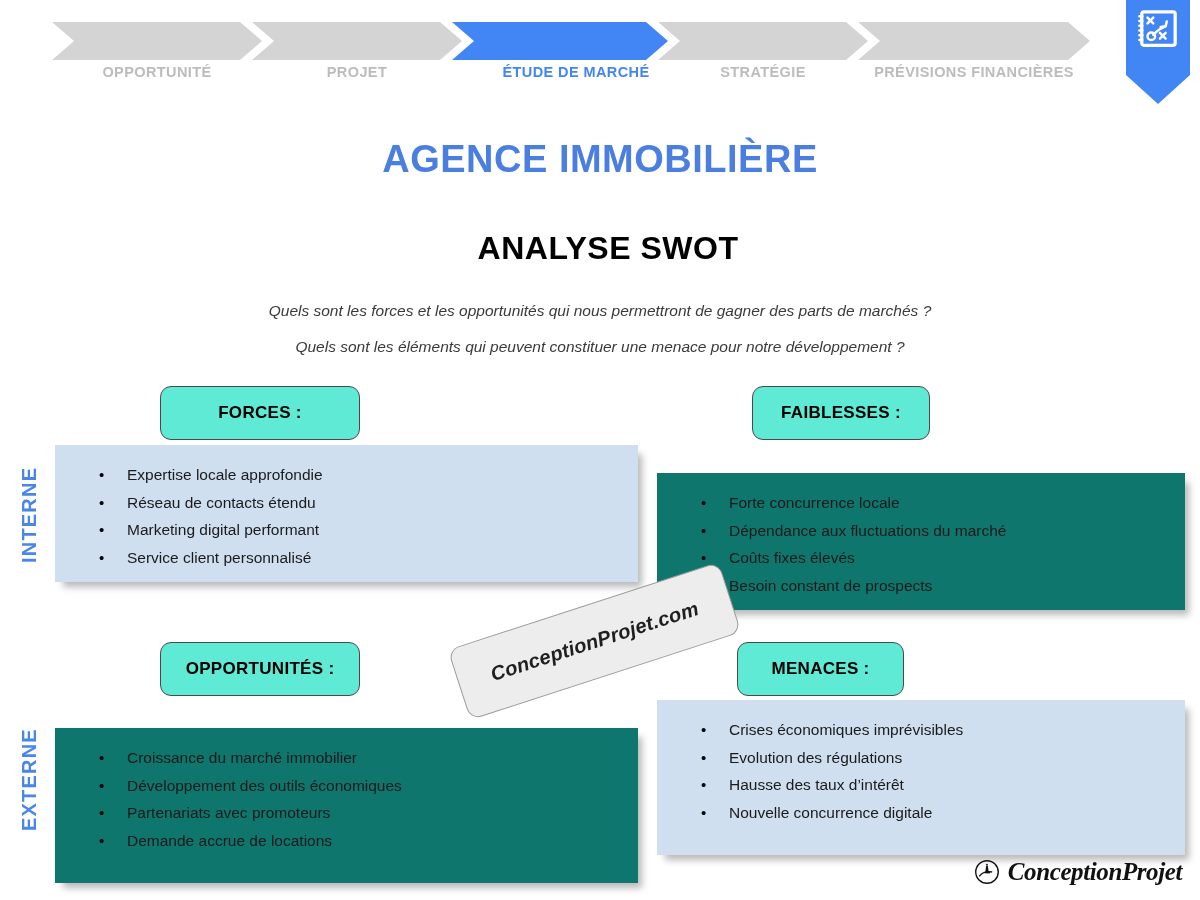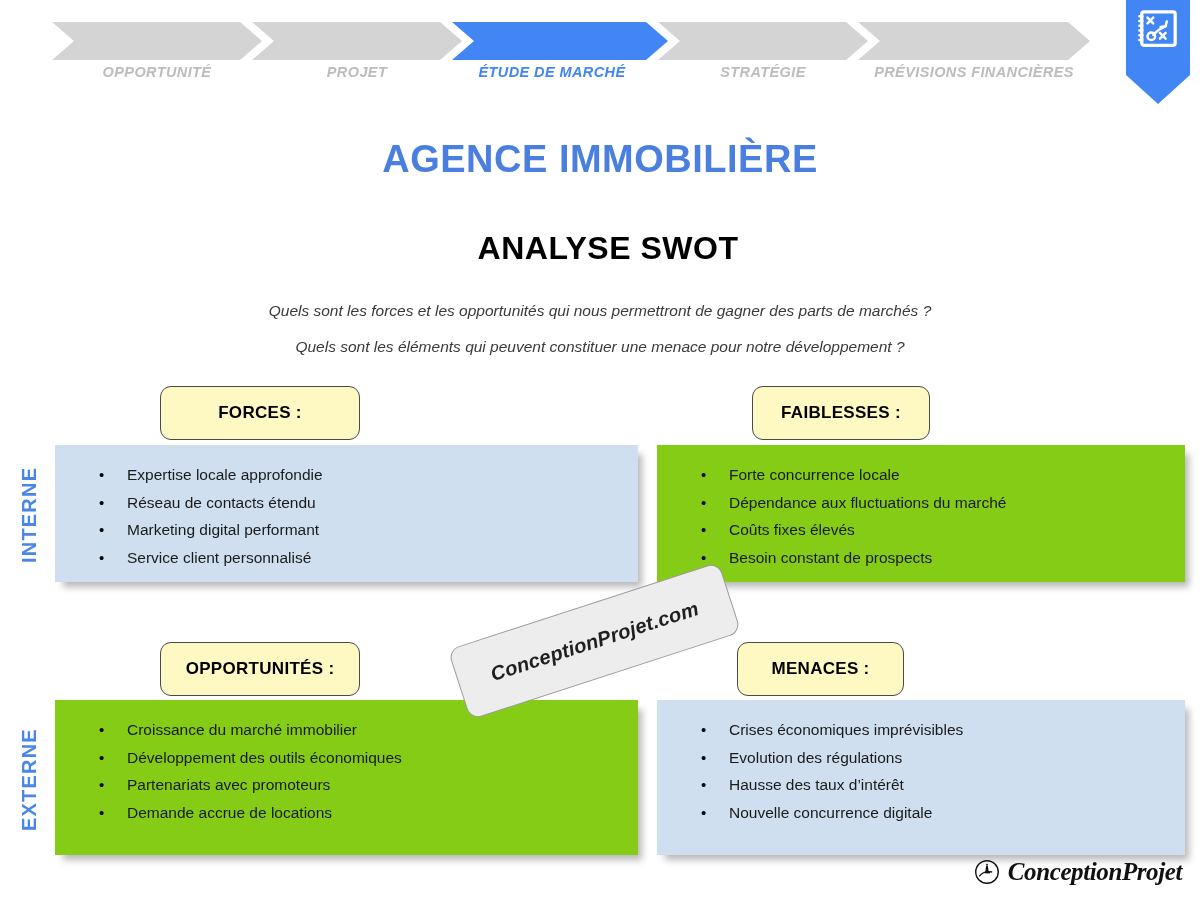--- a/index.html
+++ b/index.html
@@ -22,7 +22,6 @@
     top: 0;
     width: 1200px;
     height: 108px;
-    font-style: italic;
   }
   .chev {
     position: absolute;

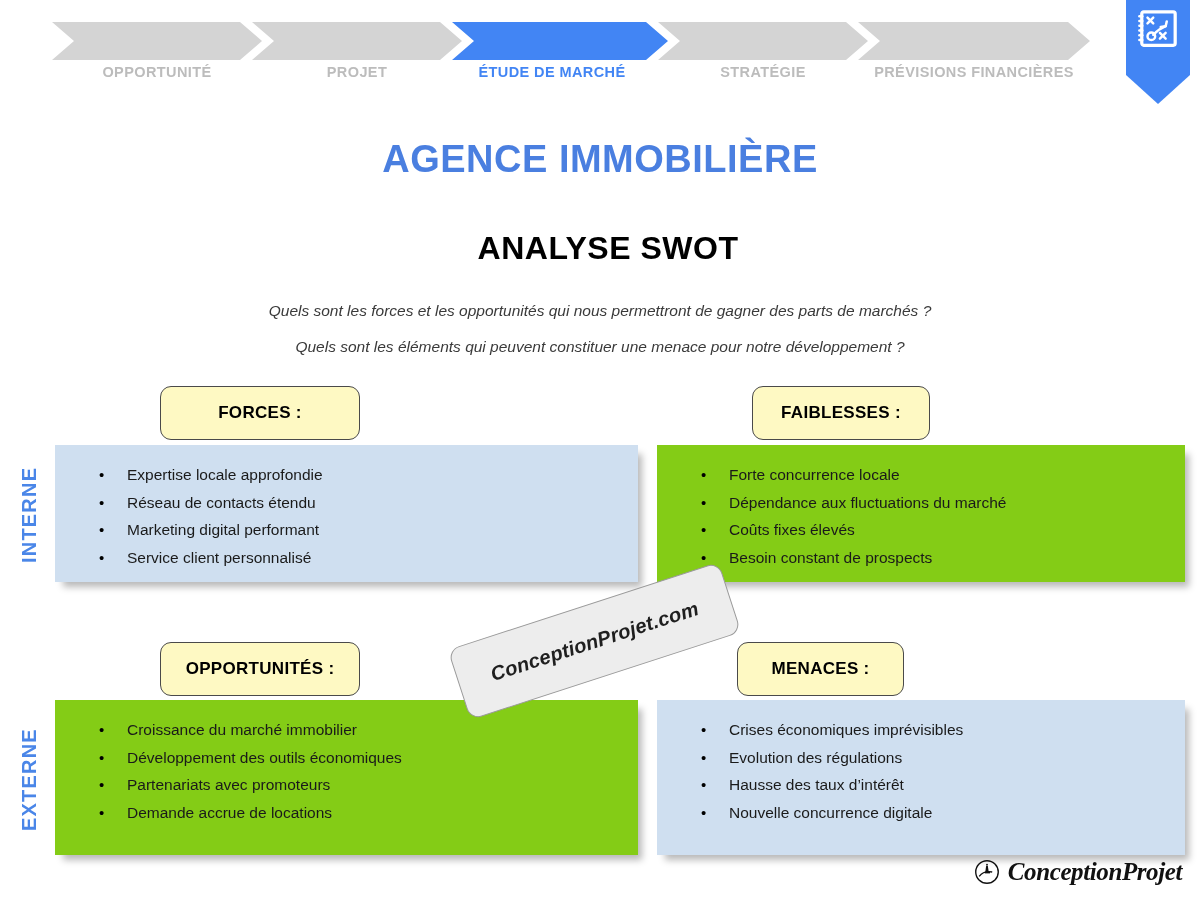--- a/index.html
+++ b/index.html
@@ -244,7 +244,7 @@
 
   <div class="chev-label" id="lab-0" style="left: 52px; width: 210px;">OPPORTUNITÉ</div>
   <div class="chev-label" id="lab-1" style="left: 252px; width: 210px;">PROJET</div>
-  <div class="chev-label active" id="lab-2" style="left: 444px; width: 216px;">ÉTUDE DE MARCHÉ</div>
+  <div class="chev-label active" id="lab-2" style="left: 468px; width: 216px;">ÉTUDE DE MARCHÉ</div>
   <div class="chev-label" id="lab-3" style="left: 658px; width: 210px;">STRATÉGIE</div>
   <div class="chev-label" id="lab-4" style="left: 858px; width: 232px;">PRÉVISIONS FINANCIÈRES</div>
 

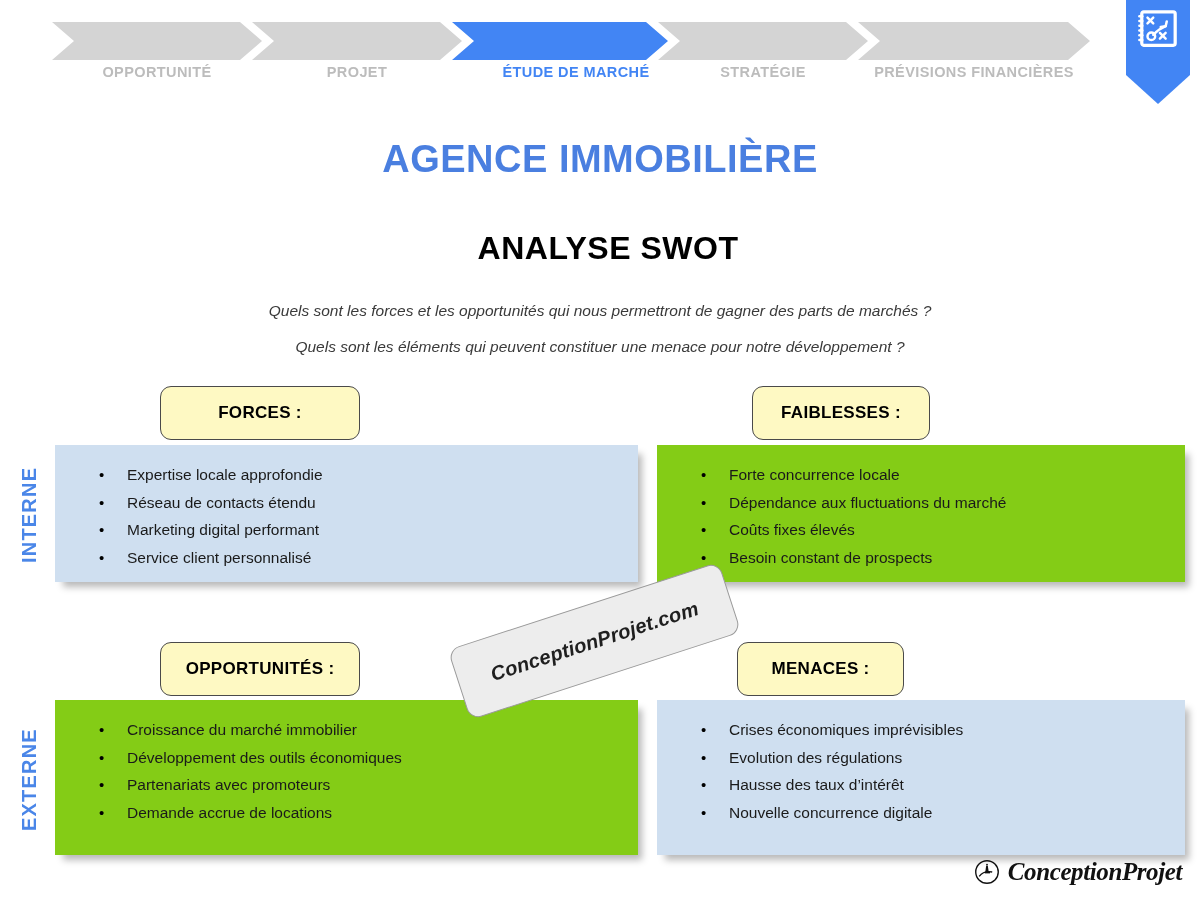--- a/index.html
+++ b/index.html
@@ -137,7 +137,7 @@
   .quad-header {
     position: absolute;
     height: 52px;
-    background: #fef9c3;
+    background: #5eead4;
     border: 1.3px solid #4a4a4a;
     border-radius: 11px;
     display: flex;

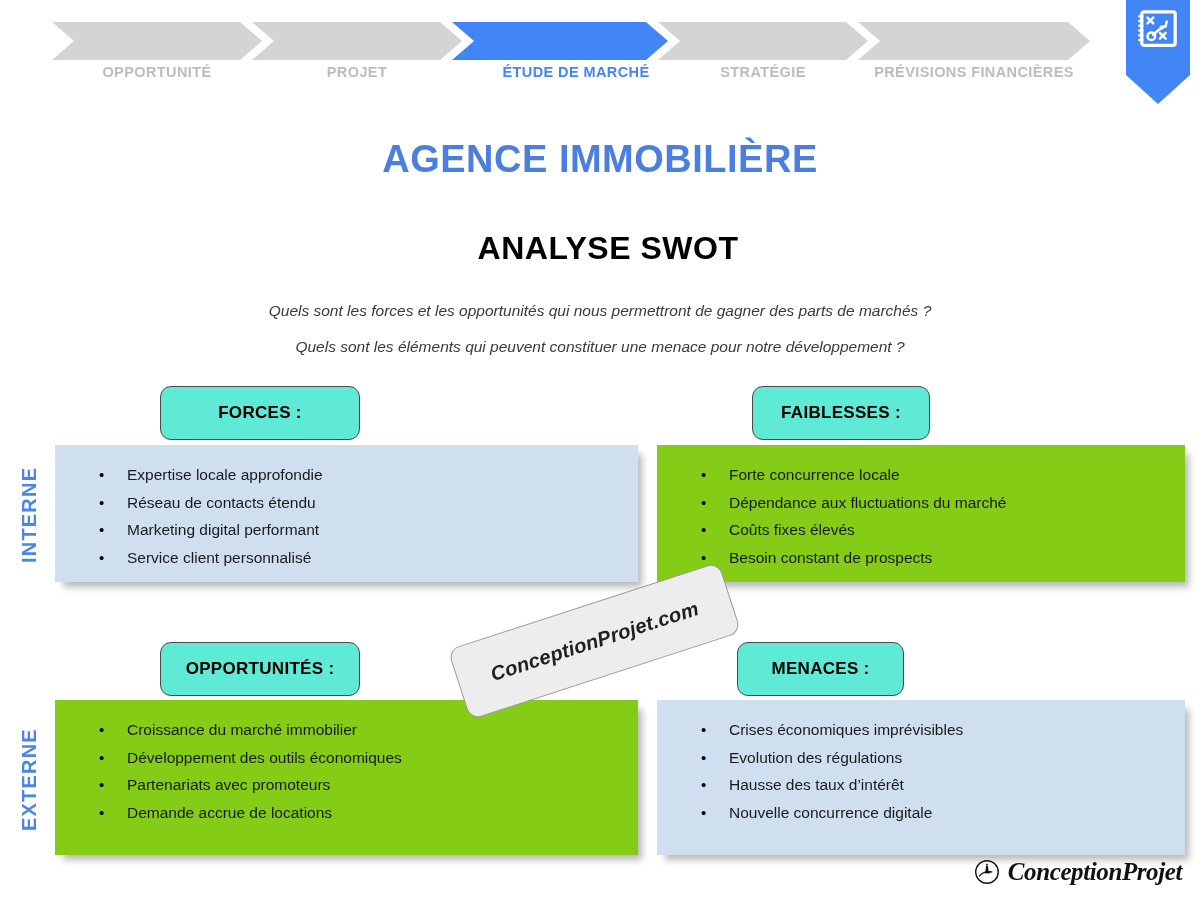--- a/index.html
+++ b/index.html
@@ -132,7 +132,7 @@
     box-shadow: 6px 7px 7px -2px rgba(0,0,0,0.28);
   }
   .quad-box.blue  { background: #cfdff0; }
-  .quad-box.gray  { background: #84cc16; }
+  .quad-box.gray  { background: #0f766e; margin-top: 28px; }
 
   .quad-header {
     position: absolute;

